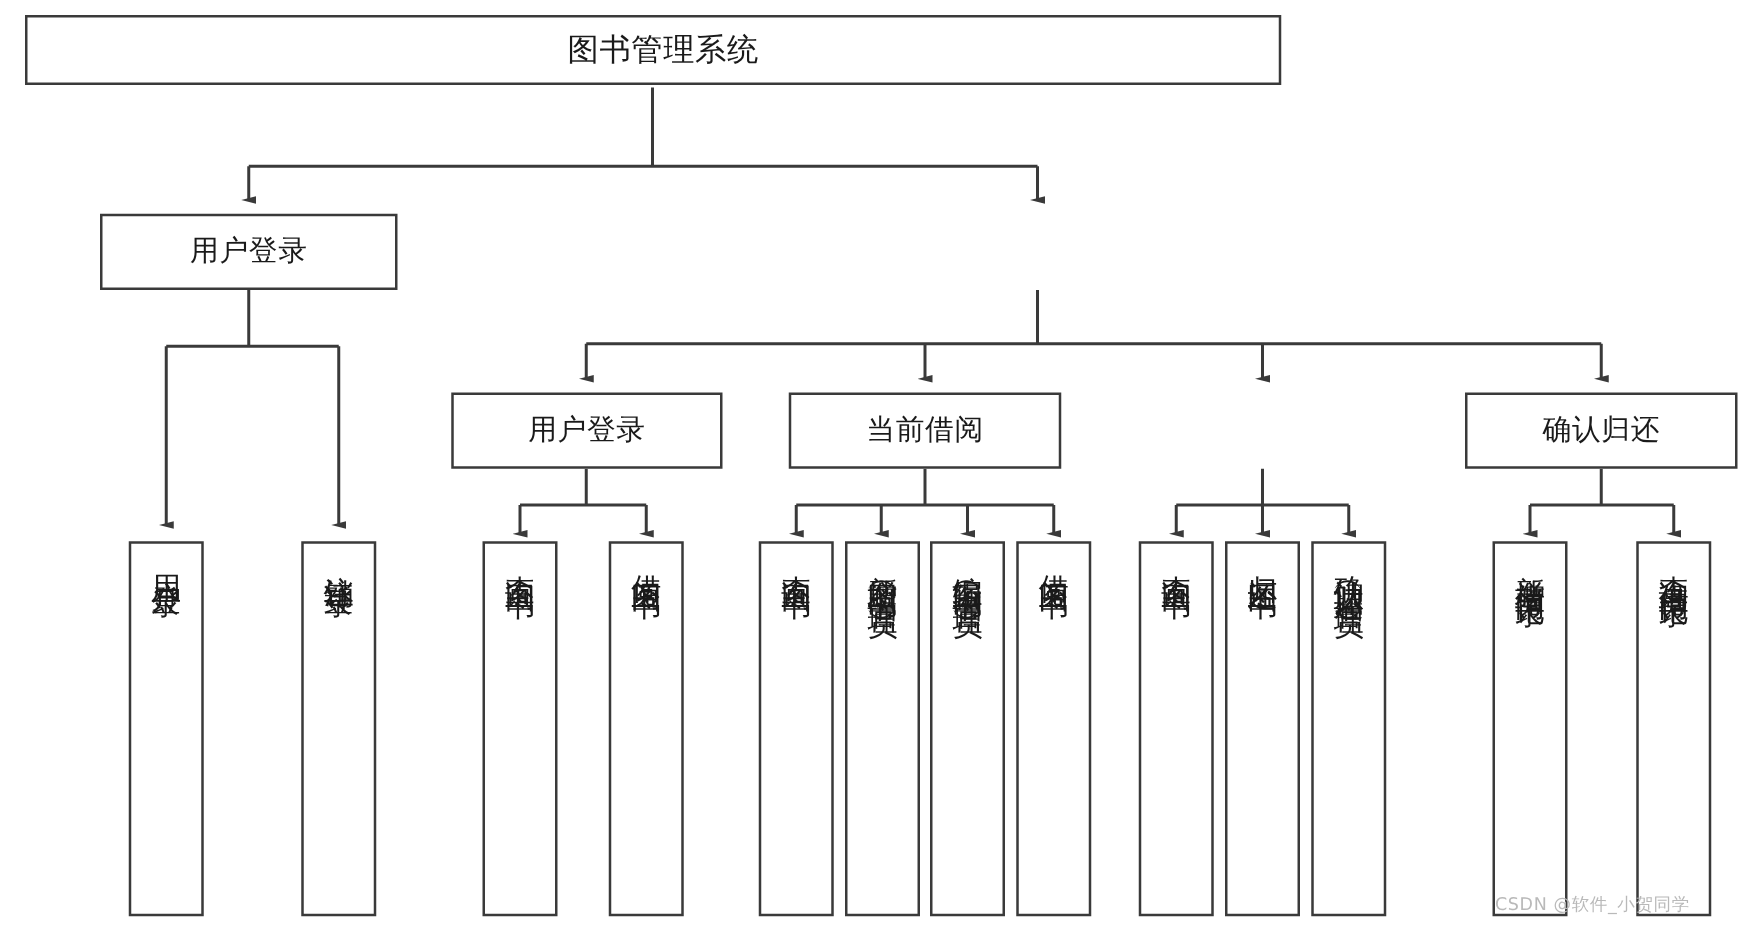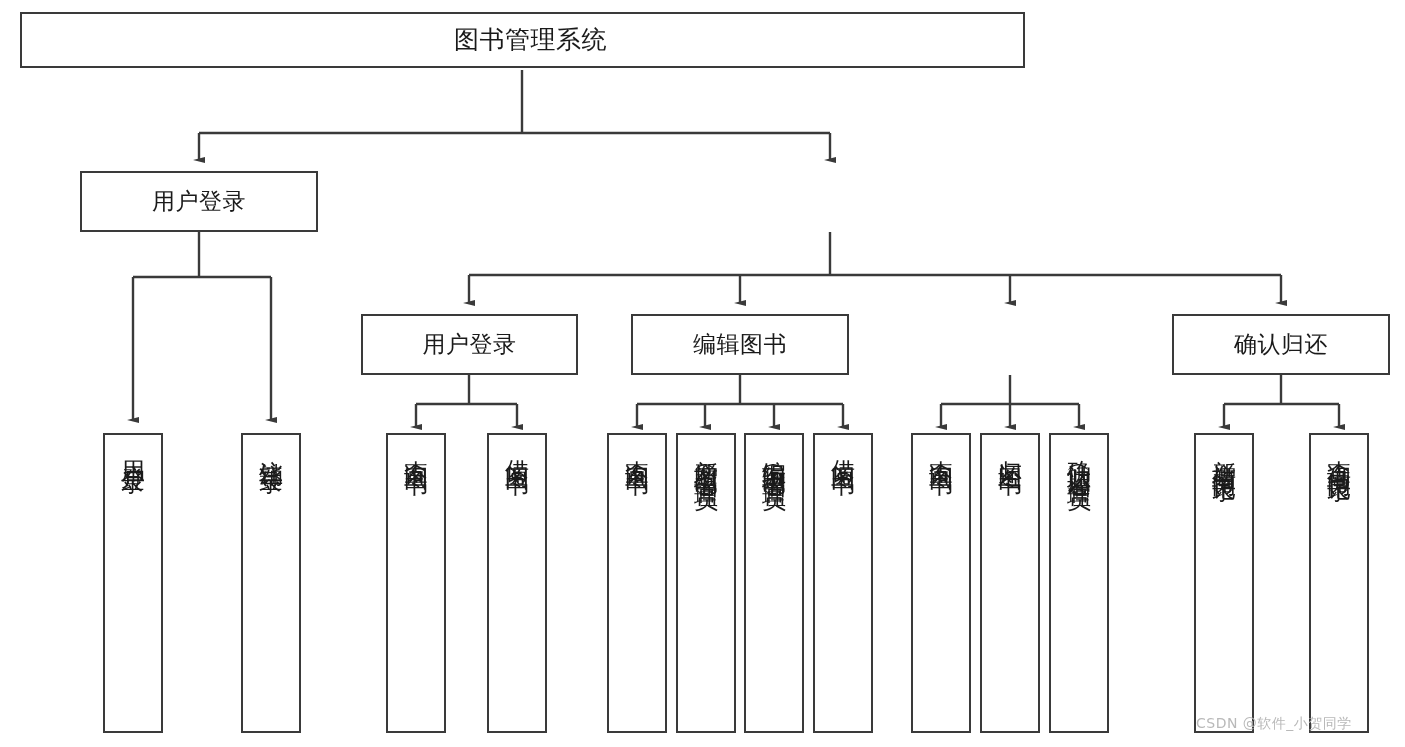--- a/index.html
+++ b/index.html
@@ -143,7 +143,7 @@
     <span class="node-label">用户登录</span>
   </div>
   <div class="node horiz" style="left:631px; top:314px; width:218px; height:61px;">
-    <span class="node-label">编辑图书</span>
+    <span class="node-label">当前借阅</span>
   </div>
   <div class="node horiz" style="left:1172px; top:314px; width:218px; height:61px;">
     <span class="node-label">确认归还</span>

